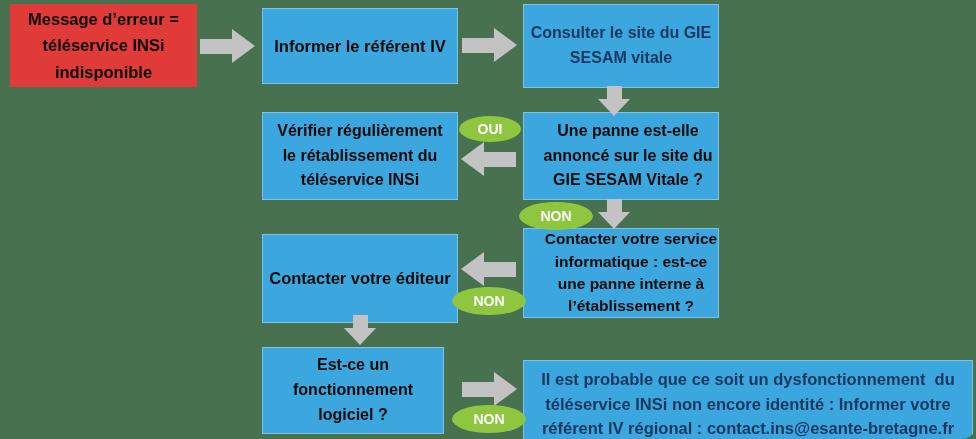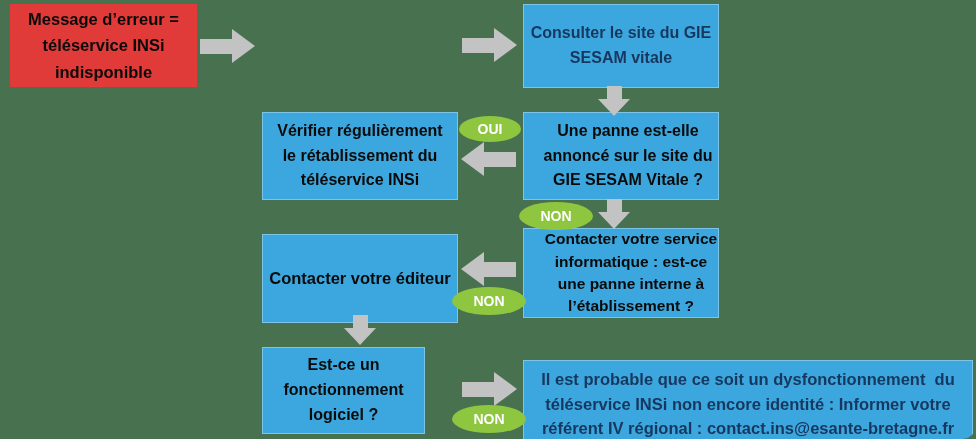--- a/index.html
+++ b/index.html
@@ -53,6 +53,9 @@
       <i class="head"></i>
   </div>
 
+  <div class="box blue" style="left:262px;top:8px;width:196px;height:76px;">
+    <span class="txt black fs-lg">Informer le référent IV</span>
+  </div>
 
   <div class="arrow right" style="left:462px;top:28px;">
     <i class="shaft"></i>

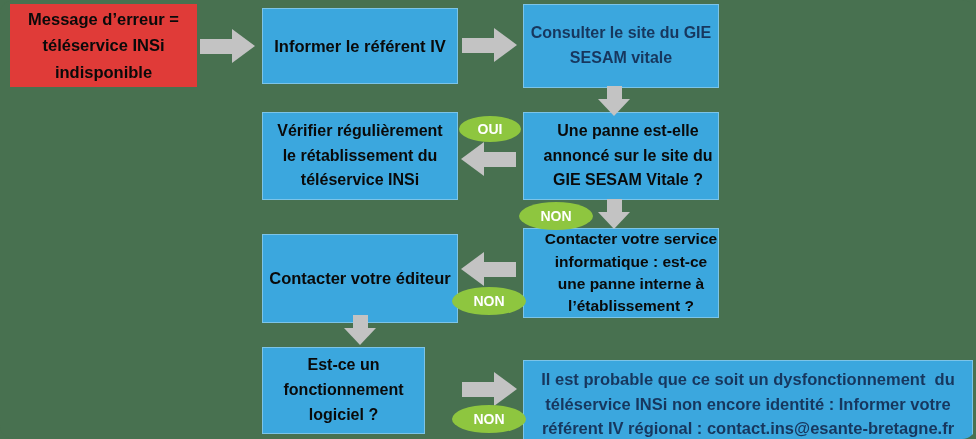--- a/index.html
+++ b/index.html
@@ -127,7 +127,7 @@
       <i class="head"></i>
   </div>
 
-  <div class="box blue" style="left:262px;top:347px;width:163px;height:87px;">
+  <div class="box blue" style="left:262px;top:347px;width:182px;height:87px;">
     <span class="txt black fs-md">Est-ce un
 fonctionnement
 logiciel ?</span>

